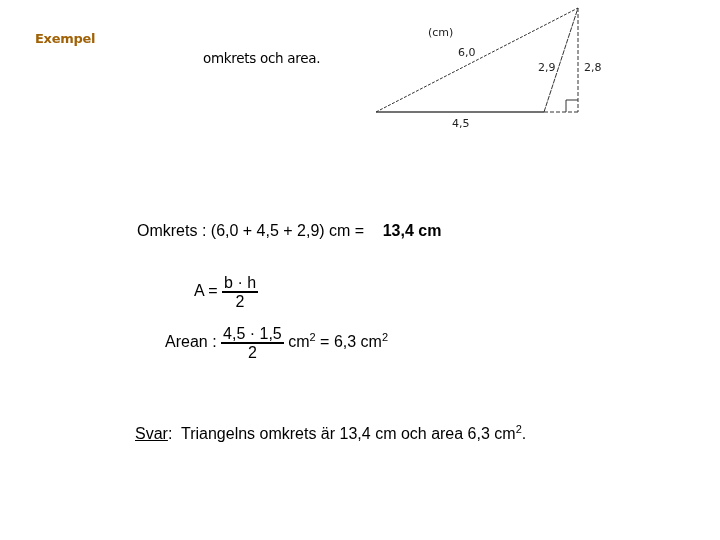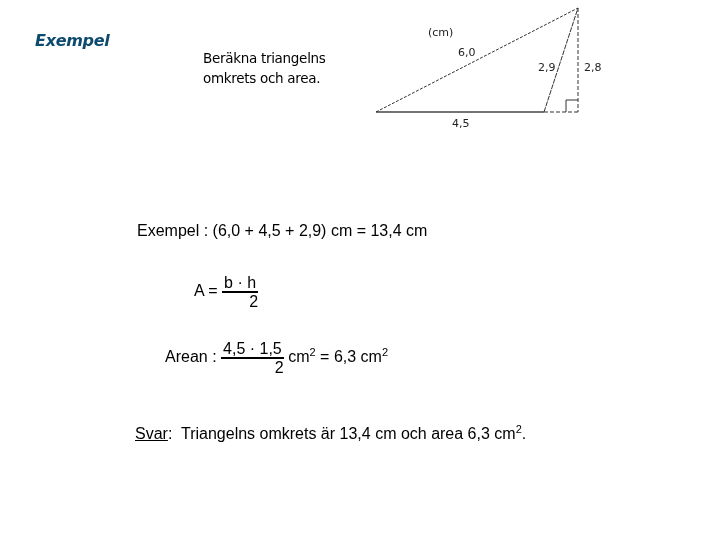--- a/index.html
+++ b/index.html
@@ -5,7 +5,7 @@
     html, body { margin: 0; padding: 0; background: #ffffff; }
     body { width: 720px; height: 540px; position: relative; overflow: hidden; font-family: "Liberation Sans", sans-serif; color: #000; }
     .abs { position: absolute; white-space: nowrap; }
-    .title { left: 35px; top: 31px; font-family: "DejaVu Sans", sans-serif; font-weight: bold; font-size: 16px; color: #0c4a6e; letter-spacing: -0.3px; font-style: italic; }
+    .title { left: 35px; top: 31px; font-family: "DejaVu Sans", sans-serif; font-weight: bold; font-size: 13px; color: #a16207; letter-spacing: -0.3px; }
     .task { left: 203px; top: 48px; font-family: "DejaVu Sans", sans-serif; font-size: 13.5px; line-height: 20px; letter-spacing: -0.3px; }
     .fig { left: 360px; top: 0px; width: 260px; height: 140px; }
     .fig text { font-family: "DejaVu Sans", sans-serif; font-size: 11px; fill: #222; }

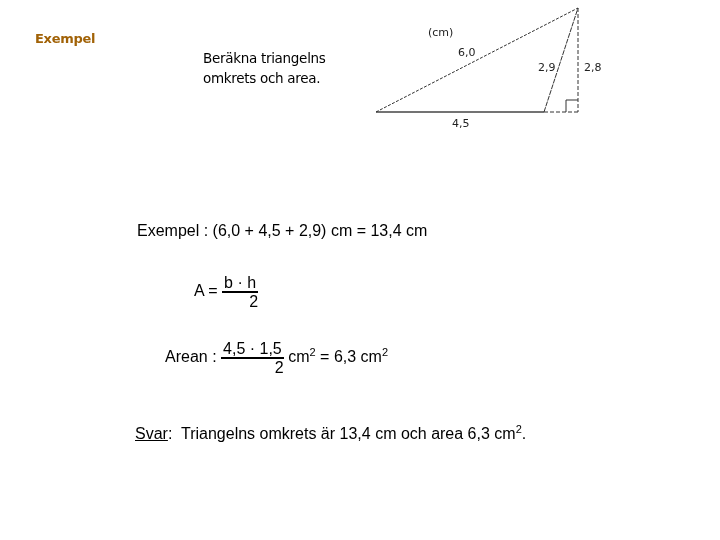--- a/index.html
+++ b/index.html
@@ -26,7 +26,6 @@
 <div class="abs title">Exempel</div>
 
 <div class="abs task">
-  <div>Beräkna triangelns</div>
   <div>omkrets och area.</div>
 </div>
 

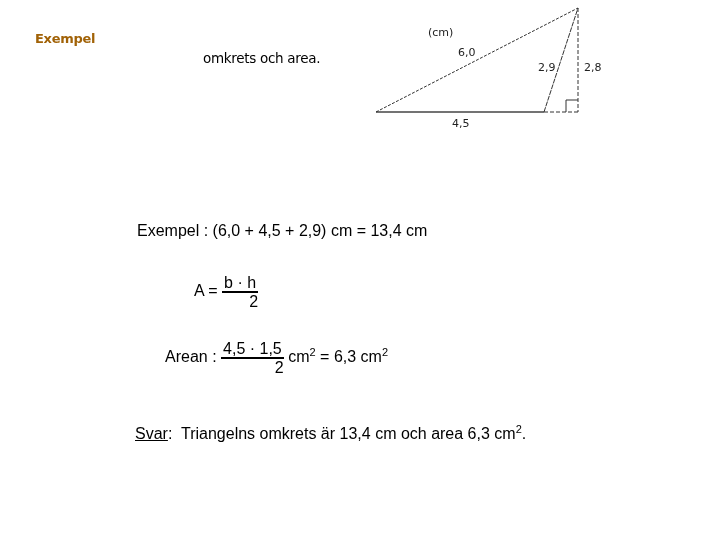--- a/index.html
+++ b/index.html
@@ -48,7 +48,7 @@
 </svg>
 
 <div class="abs omkrets">
-  <span>Exempel :</span>
+  <span>Omkrets :</span>
   <span>(6,0 + 4,5 + 2,9) cm =</span>
   <span class="res">13,4 cm</span>
 </div>

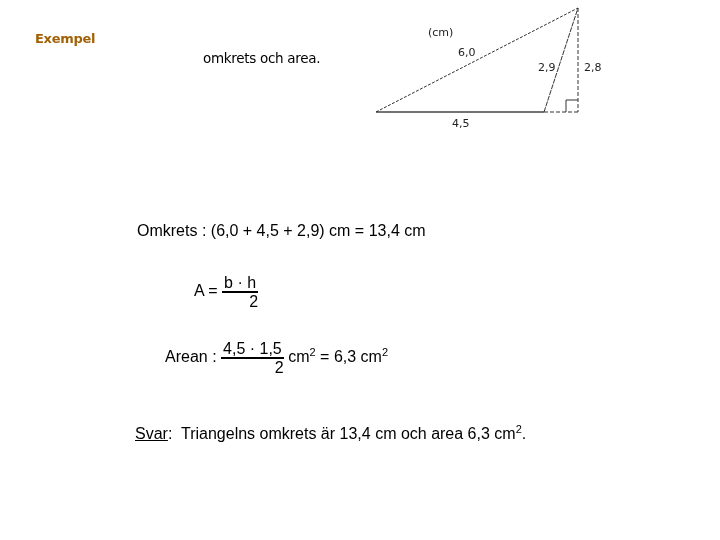--- a/index.html
+++ b/index.html
@@ -10,7 +10,7 @@
     .fig { left: 360px; top: 0px; width: 260px; height: 140px; }
     .fig text { font-family: "DejaVu Sans", sans-serif; font-size: 11px; fill: #222; }
     .omkrets { left: 137px; top: 222px; font-size: 16px; }
-    .omkrets .res { margin-left: 0; }
+    .omkrets .res { margin-left: 14px; font-weight: bold; }
     .frac { display: inline-block; vertical-align: middle; text-align: right; }
     .frac .num { display: block; border-bottom: 2px solid #000; padding: 0 2px; line-height: 17px; }
     .frac .den { display: block; line-height: 17px; }

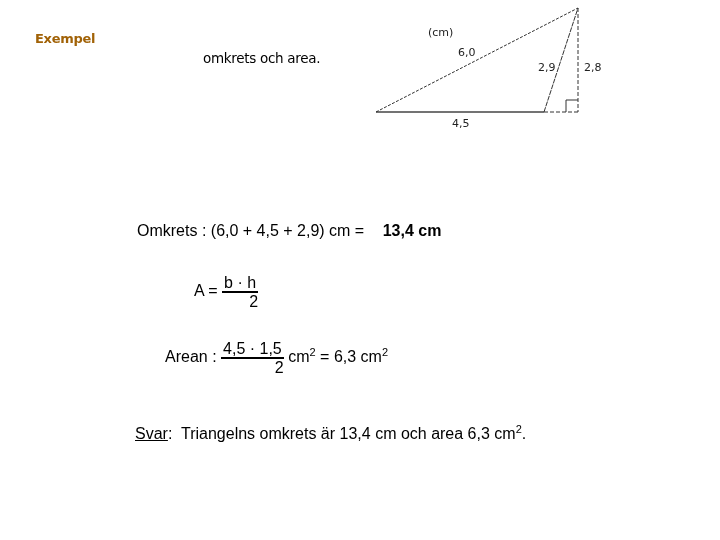--- a/index.html
+++ b/index.html
@@ -11,7 +11,7 @@
     .fig text { font-family: "DejaVu Sans", sans-serif; font-size: 11px; fill: #222; }
     .omkrets { left: 137px; top: 222px; font-size: 16px; }
     .omkrets .res { margin-left: 14px; font-weight: bold; }
-    .frac { display: inline-block; vertical-align: middle; text-align: right; }
+    .frac { display: inline-block; vertical-align: middle; text-align: center; }
     .frac .num { display: block; border-bottom: 2px solid #000; padding: 0 2px; line-height: 17px; }
     .frac .den { display: block; line-height: 17px; }
     .aformula { left: 194px; top: 274px; font-size: 16px; }

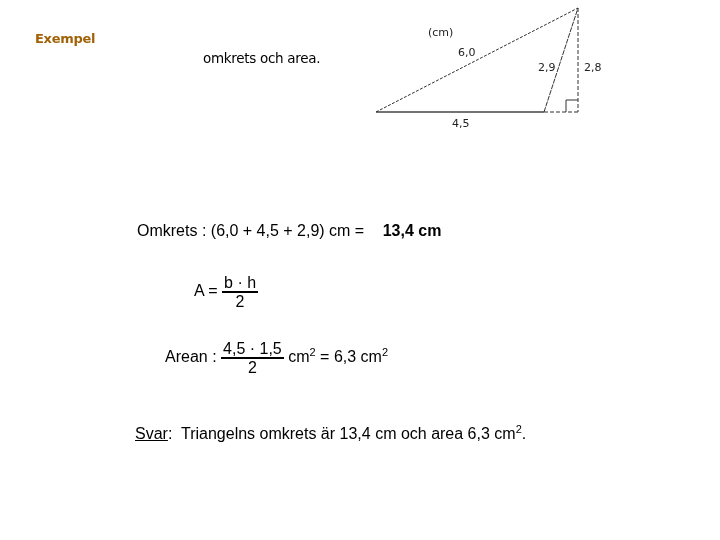--- a/index.html
+++ b/index.html
@@ -15,7 +15,7 @@
     .frac .num { display: block; border-bottom: 2px solid #000; padding: 0 2px; line-height: 17px; }
     .frac .den { display: block; line-height: 17px; }
     .aformula { left: 194px; top: 274px; font-size: 16px; }
-    .arean { left: 165px; top: 340px; font-size: 16px; }
+    .arean { left: 165px; top: 325px; font-size: 16px; }
     sup { font-size: 11px; vertical-align: 6px; }
     .svar { left: 135px; top: 423px; font-size: 16px; }
     .svar u { text-decoration: underline; }

